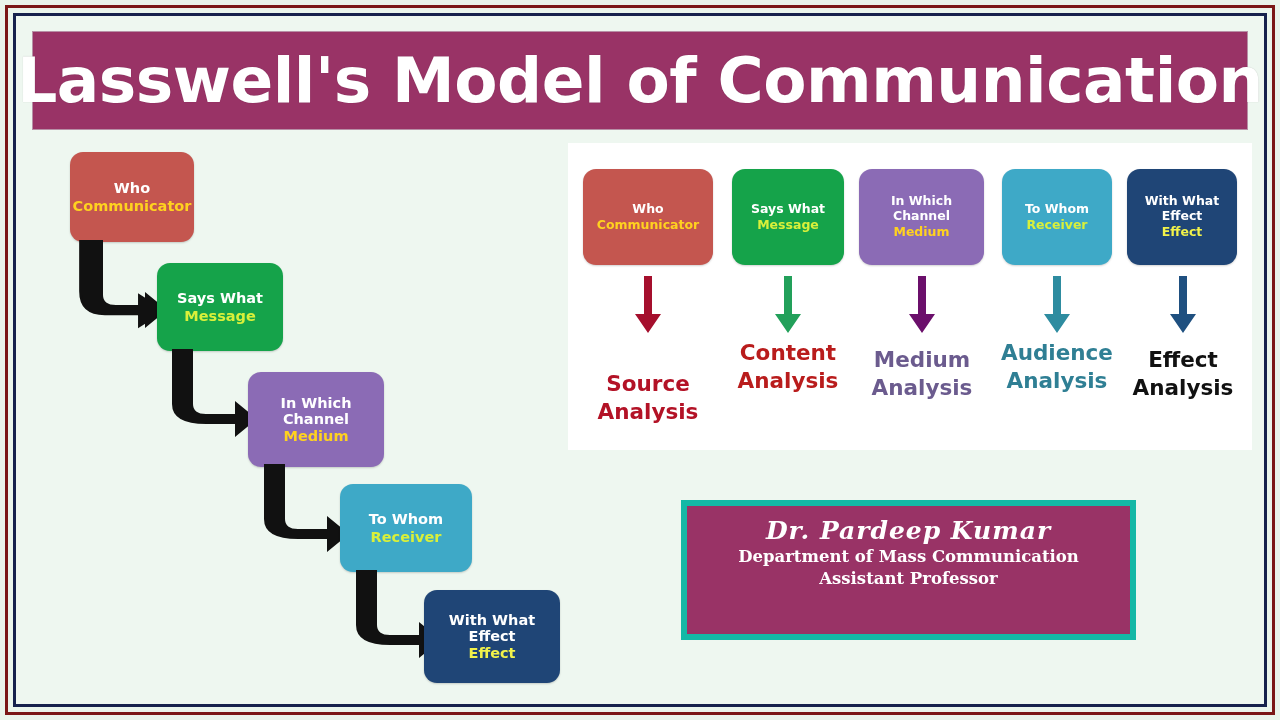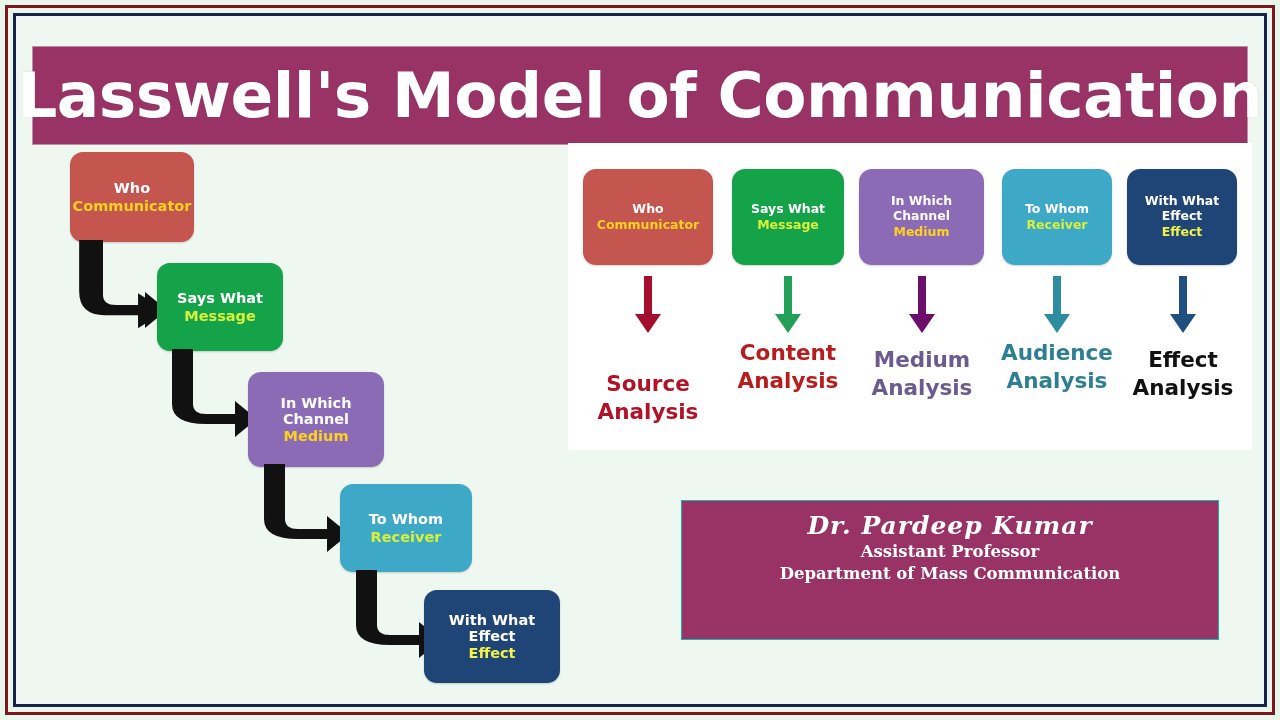--- a/index.html
+++ b/index.html
@@ -44,7 +44,6 @@
     display: flex;
     align-items: center;
     justify-content: center;
-    margin-top: 15px;
   }
   #title-text {
     color: #ffffff;

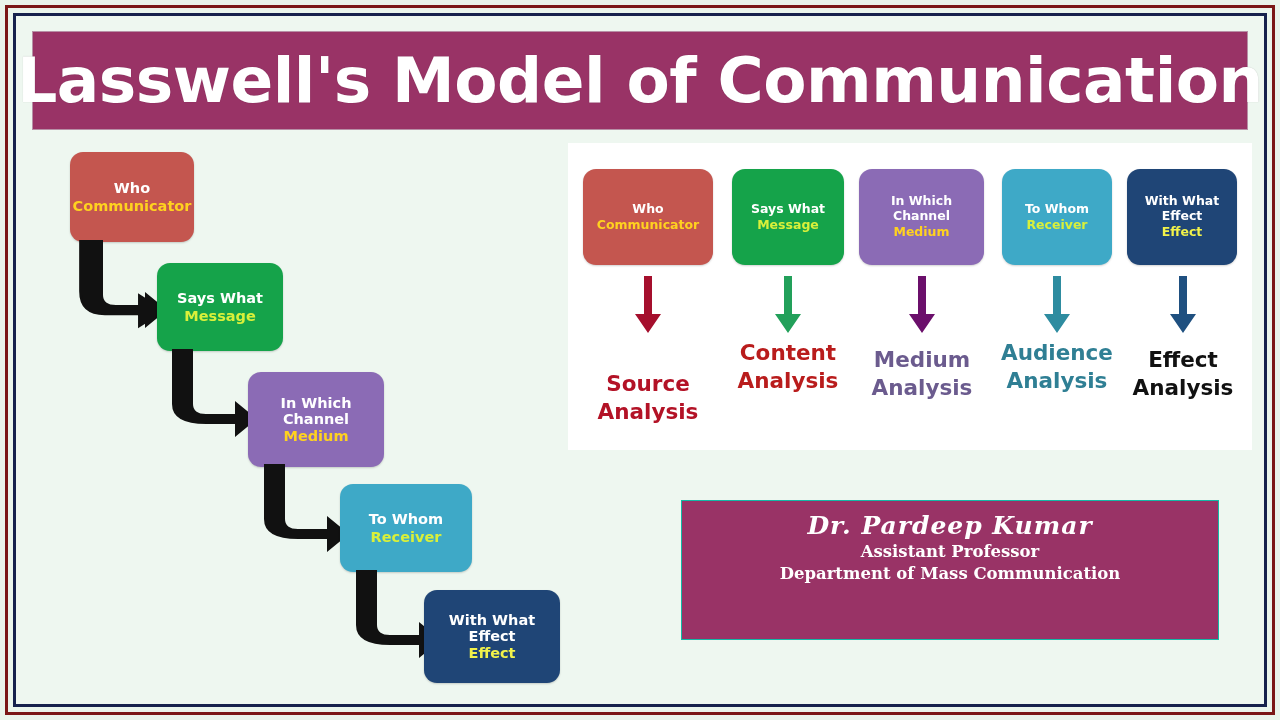--- a/index.html
+++ b/index.html
@@ -115,10 +115,10 @@
     position: absolute;
     left: 681px;
     top: 500px;
-    width: 538px;
+    width: 455px;
     height: 140px;
     background: #993366;
-    border: 1px solid #14b8a6;
+    border: 6px solid #14b8a6;
     color: #ffffff;
     text-align: center;
     padding-top: 9px;

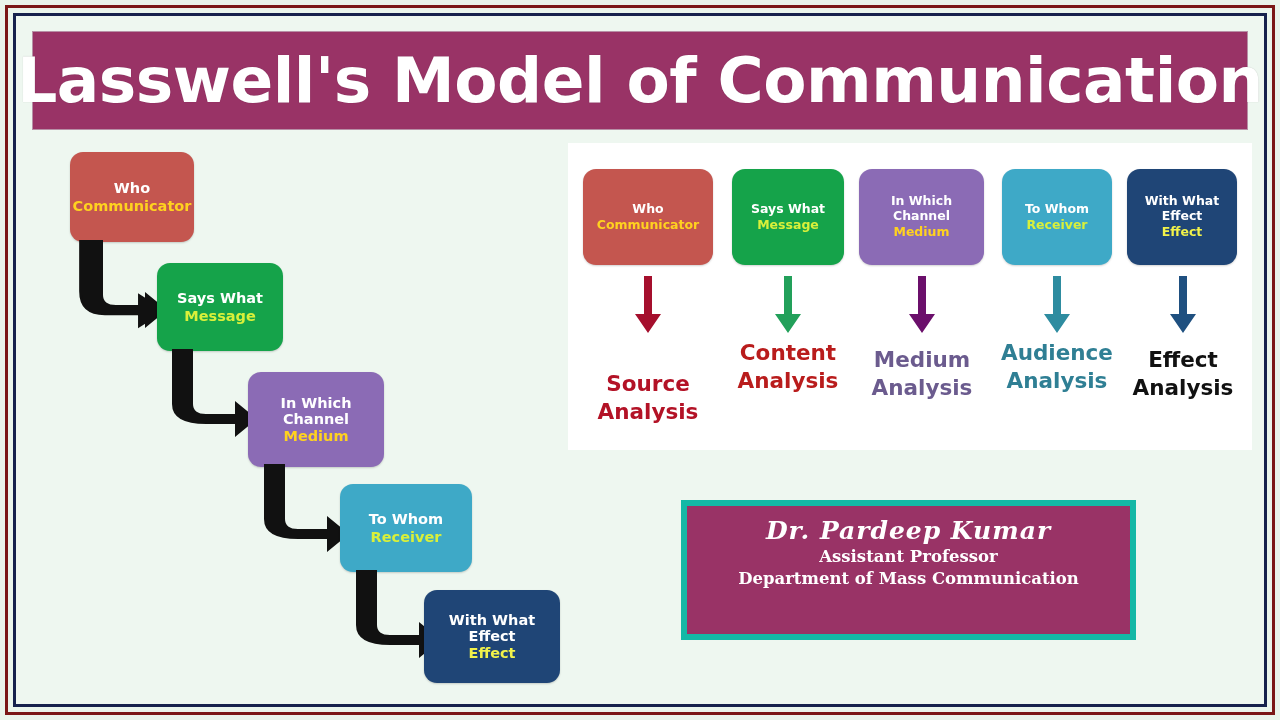--- a/index.html
+++ b/index.html
@@ -254,8 +254,8 @@
 
   <div id="credits">
     <div class="name">Dr. Pardeep Kumar</div>
+    <div class="line">Department of Mass Communication</div>
     <div class="line">Assistant Professor</div>
-    <div class="line">Department of Mass Communication</div>
   </div>
 
 </div>

